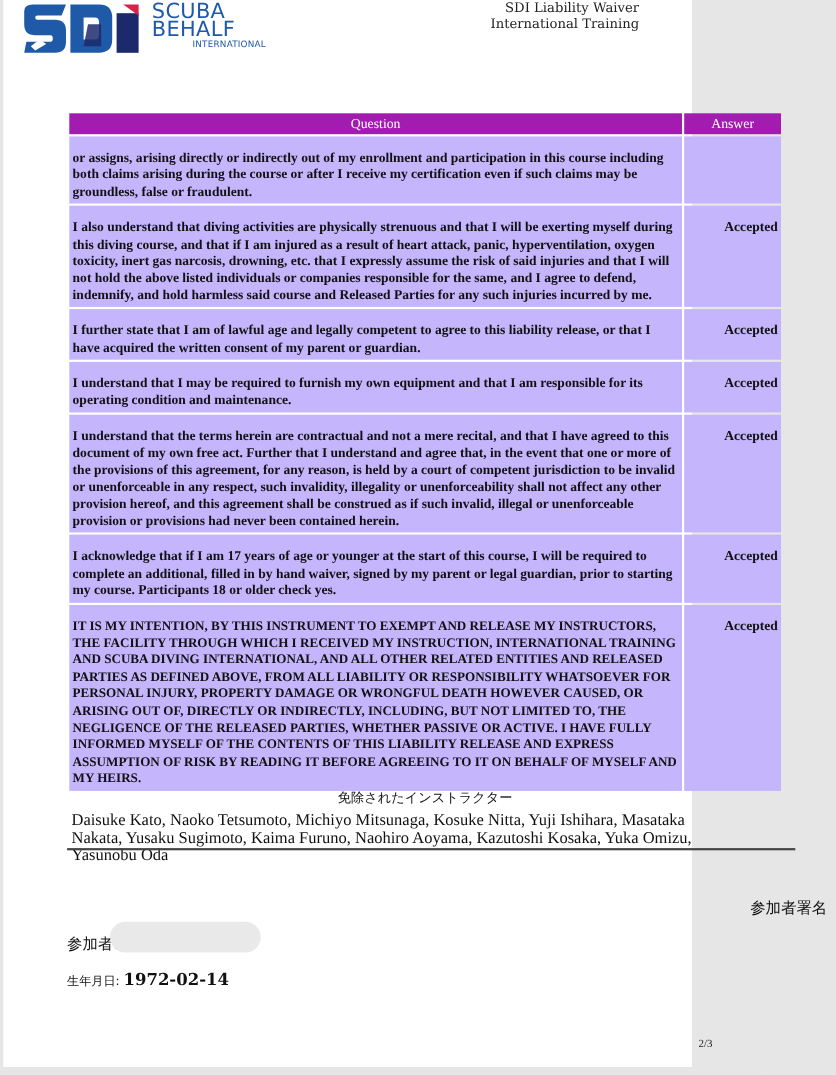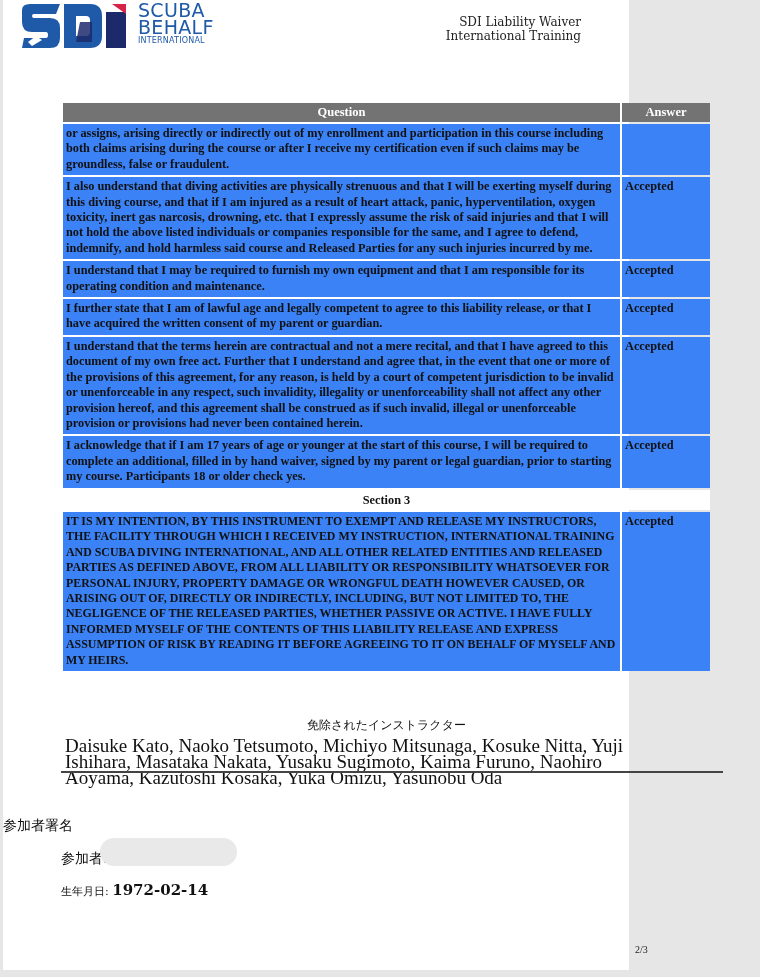--- a/index.html
+++ b/index.html
@@ -15,7 +15,7 @@
     .logo-text .l1, .logo-text .l2 { display: block; font-size: 19px; line-height: 17px; letter-spacing: 0.3px; }
     .logo-text .l3 { display: block; font-size: 8px; line-height: 10px; letter-spacing: 0.2px; }
     .header-right {
-      position: absolute; right: 48px; top: 15px; text-align: right;
+      position: absolute; right: 48px; top: 0; text-align: right;
       font-family: "DejaVu Serif", serif; font-size: 12px; line-height: 14px; color: #222;
     }
     table.waiver {

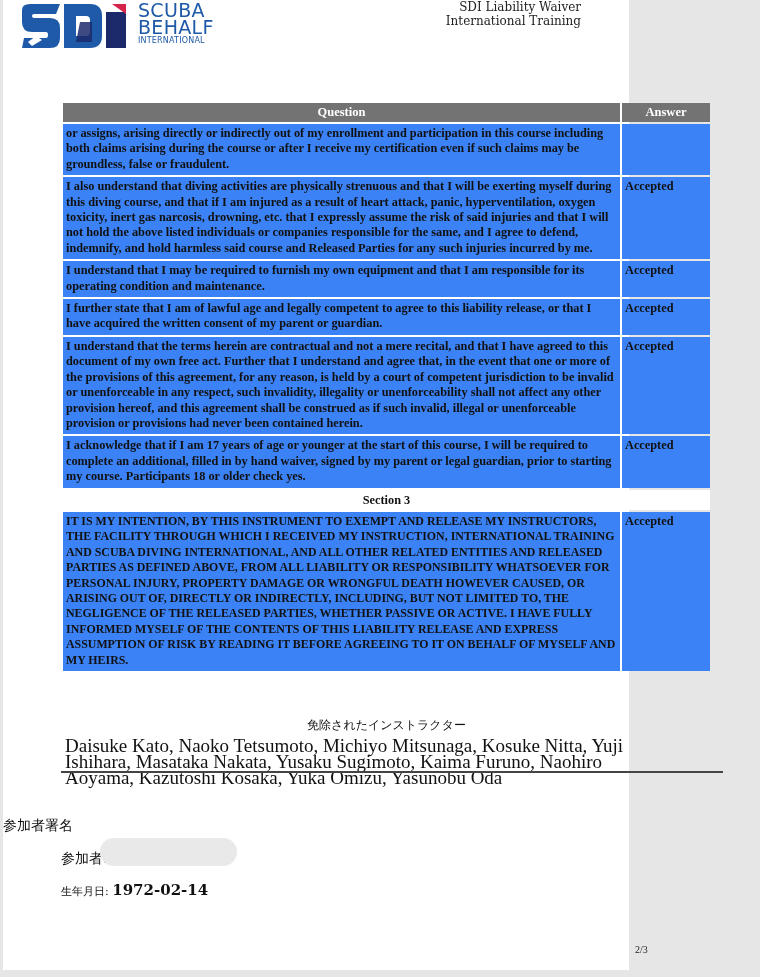--- a/index.html
+++ b/index.html
@@ -13,7 +13,7 @@
     .logo-mark { position: absolute; left: 0; top: 0; width: 112px; height: 48px; }
     .logo-text { position: absolute; left: 118px; top: 0; color: #1f5aa8; font-family: "DejaVu Sans", sans-serif; }
     .logo-text .l1, .logo-text .l2 { display: block; font-size: 19px; line-height: 17px; letter-spacing: 0.3px; }
-    .logo-text .l3 { display: block; font-size: 8px; line-height: 10px; letter-spacing: 0.2px; }
+    .logo-text .l3 { display: block; font-size: 8px; line-height: 10px; letter-spacing: 0.2px; margin-left: 37px; }
     .header-right {
       position: absolute; right: 48px; top: 0; text-align: right;
       font-family: "DejaVu Serif", serif; font-size: 12px; line-height: 14px; color: #222;

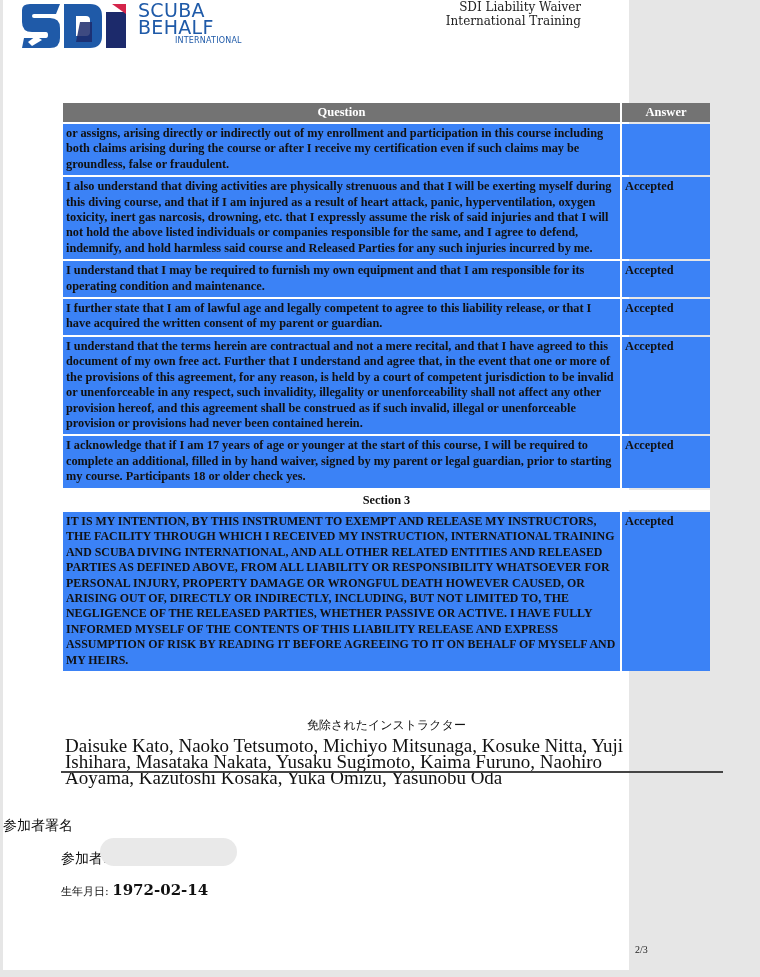--- a/index.html
+++ b/index.html
@@ -24,7 +24,7 @@
       font-family: "Liberation Serif", serif;
     }
     table.waiver th {
-      background: #737373; color: #fff; font-weight: bold;
+      background: #a21caf; color: #fff; font-weight: normal;
       font-size: 12.5px; height: 19px; text-align: center; padding: 0 3px;
     }
     table.waiver th.q { width: 557px; }

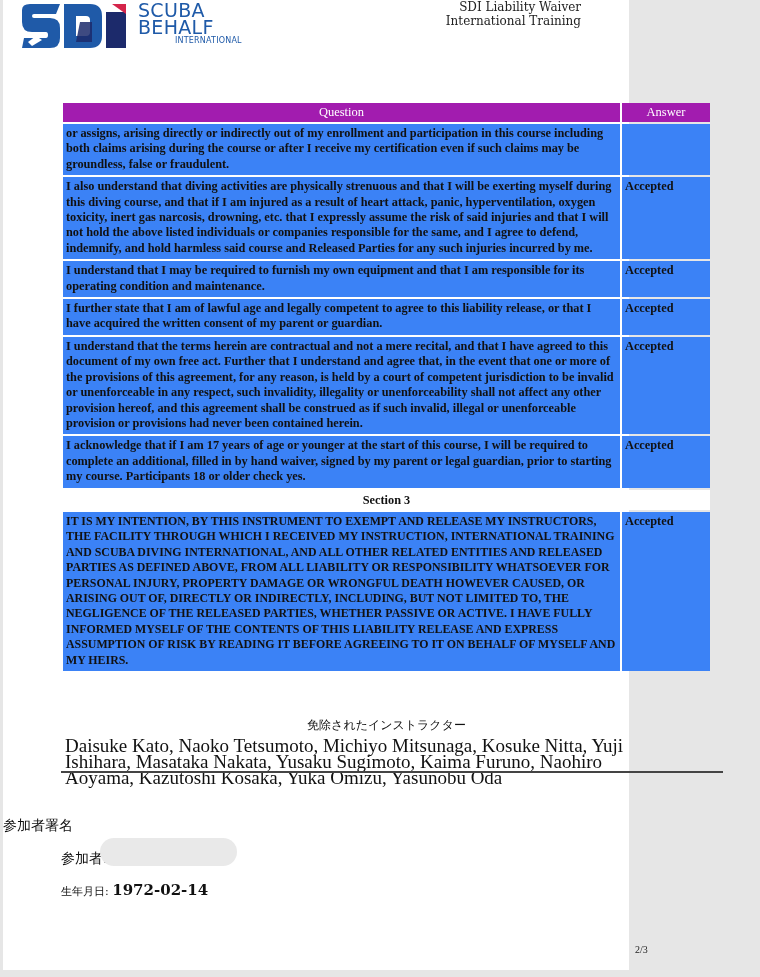--- a/index.html
+++ b/index.html
@@ -29,8 +29,8 @@
     }
     table.waiver th.q { width: 557px; }
     table.waiver td {
-      background: #3b82f6; color: #111; font-weight: bold;
-      font-size: 12.3px; line-height: 15.4px; vertical-align: top; padding: 2px 3px 3px 3px;
+      background: #c4b5fd; color: #111; font-weight: bold;
+      font-size: 12.3px; line-height: 15.4px; vertical-align: top; padding: 12px 3px 3px 3px;
     }
     table.waiver td.a { padding-left: 3px; }
     table.waiver tr.section td {

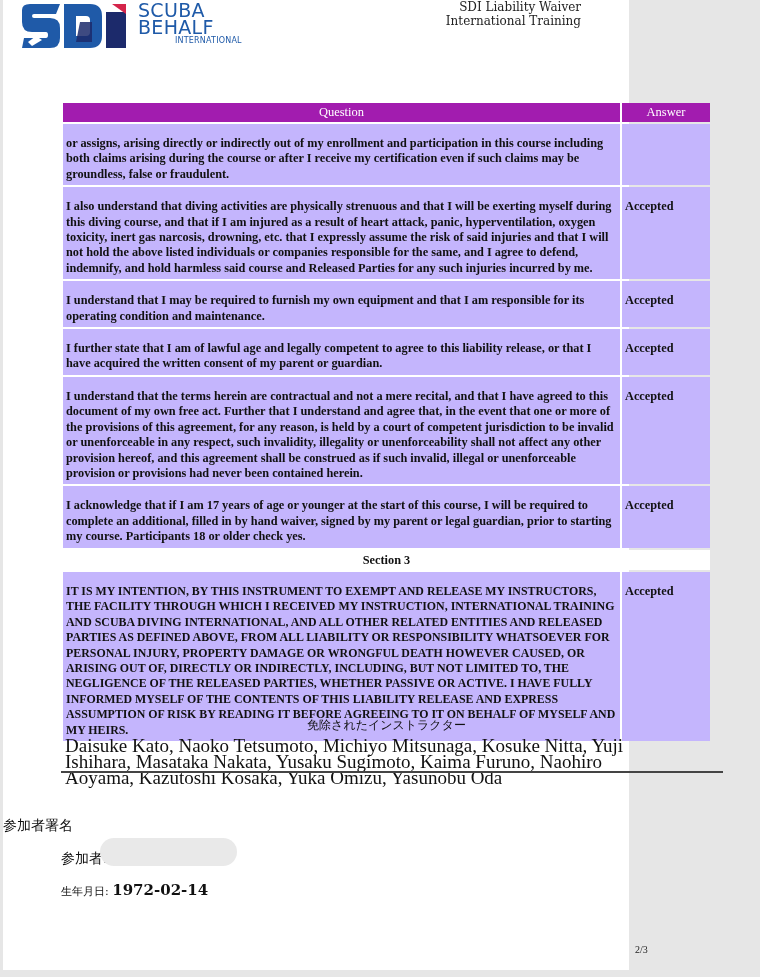--- a/index.html
+++ b/index.html
@@ -32,7 +32,7 @@
       background: #c4b5fd; color: #111; font-weight: bold;
       font-size: 12.3px; line-height: 15.4px; vertical-align: top; padding: 12px 3px 3px 3px;
     }
-    table.waiver td.a { padding-left: 3px; }
+    table.waiver td.a { padding-left: 3px; text-align: right; }
     table.waiver tr.section td {
       background: #ffffff; text-align: center; padding: 3px 0 2px 0;
     }

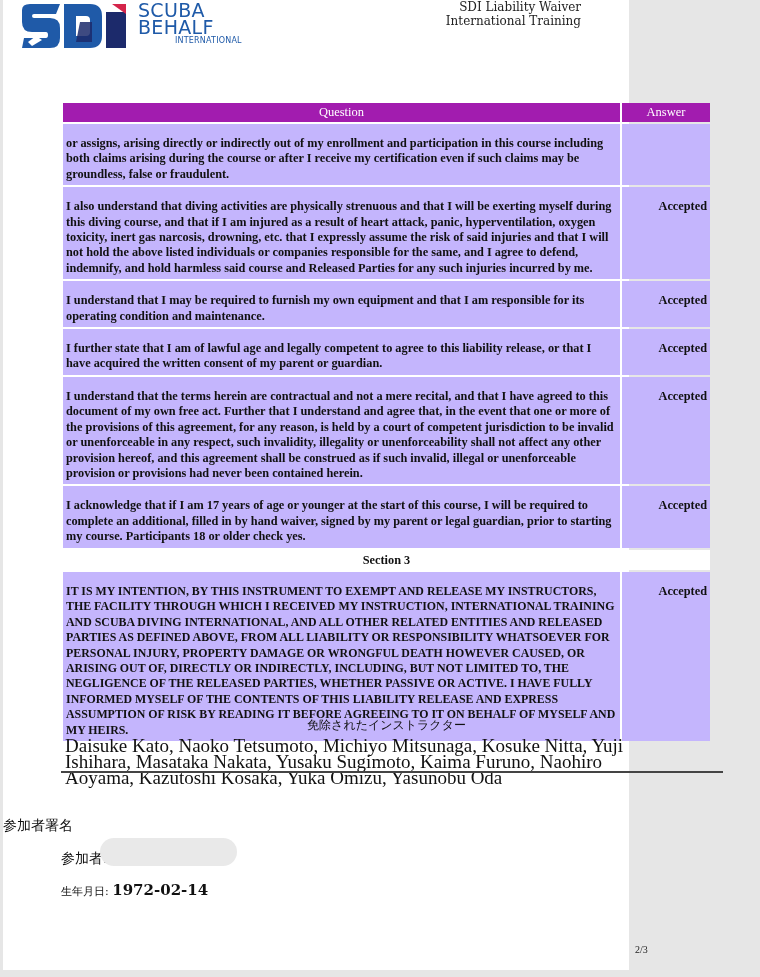--- a/index.html
+++ b/index.html
@@ -114,11 +114,11 @@
         <td class="a">Accepted</td>
       </tr>
       <tr>
-        <td>I understand that I may be required to furnish my own equipment and that I am responsible for its operating condition and maintenance.</td>
+        <td>I further state that I am of lawful age and legally competent to agree to this liability release, or that I have acquired the written consent of my parent or guardian.</td>
         <td class="a">Accepted</td>
       </tr>
       <tr>
-        <td>I further state that I am of lawful age and legally competent to agree to this liability release, or that I have acquired the written consent of my parent or guardian.</td>
+        <td>I understand that I may be required to furnish my own equipment and that I am responsible for its operating condition and maintenance.</td>
         <td class="a">Accepted</td>
       </tr>
       <tr>

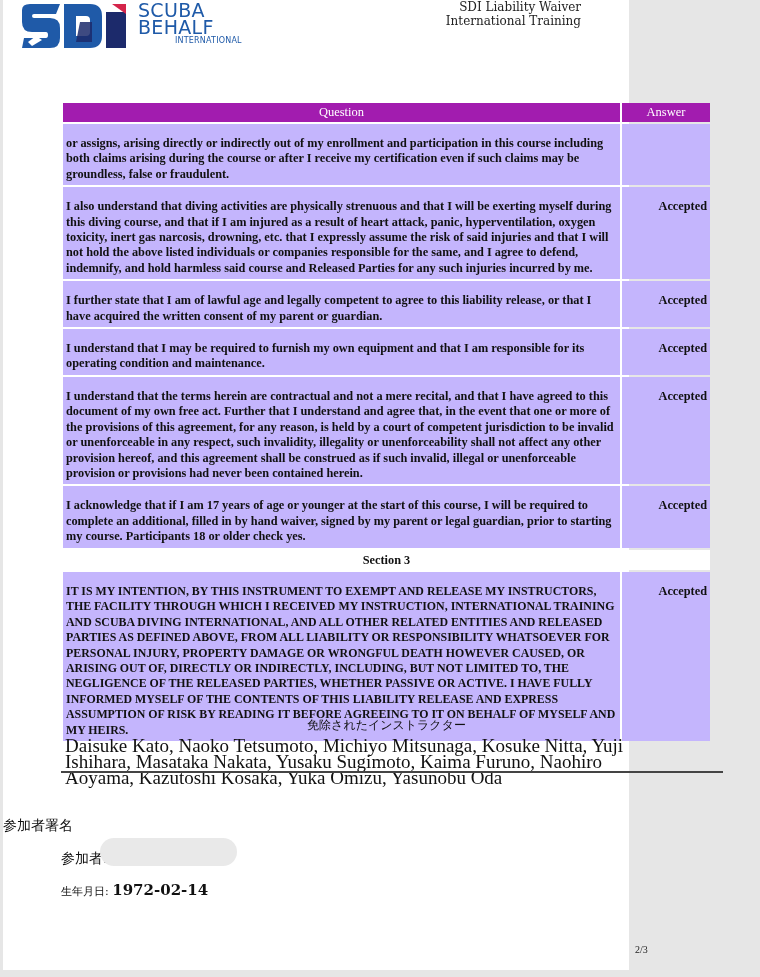--- a/index.html
+++ b/index.html
@@ -129,9 +129,6 @@
         <td>I acknowledge that if I am 17 years of age or younger at the start of this course, I will be required to complete an additional, filled in by hand waiver, signed by my parent or legal guardian, prior to starting my course. Participants 18 or older check yes.</td>
         <td class="a">Accepted</td>
       </tr>
-      <tr class="section">
-        <td colspan="2">Section 3</td>
-      </tr>
       <tr>
         <td class="caps">IT IS MY INTENTION, BY THIS INSTRUMENT TO EXEMPT AND RELEASE MY INSTRUCTORS, THE FACILITY THROUGH WHICH I RECEIVED MY INSTRUCTION, INTERNATIONAL TRAINING AND SCUBA DIVING INTERNATIONAL, AND ALL OTHER RELATED ENTITIES AND RELEASED PARTIES AS DEFINED ABOVE, FROM ALL LIABILITY OR RESPONSIBILITY WHATSOEVER FOR PERSONAL INJURY, PROPERTY DAMAGE OR WRONGFUL DEATH HOWEVER CAUSED, OR ARISING OUT OF, DIRECTLY OR INDIRECTLY, INCLUDING, BUT NOT LIMITED TO, THE NEGLIGENCE OF THE RELEASED PARTIES, WHETHER PASSIVE OR ACTIVE. I HAVE FULLY INFORMED MYSELF OF THE CONTENTS OF THIS LIABILITY RELEASE AND EXPRESS ASSUMPTION OF RISK BY READING IT BEFORE AGREEING TO IT ON BEHALF OF MYSELF AND MY HEIRS.</td>
         <td class="a">Accepted</td>

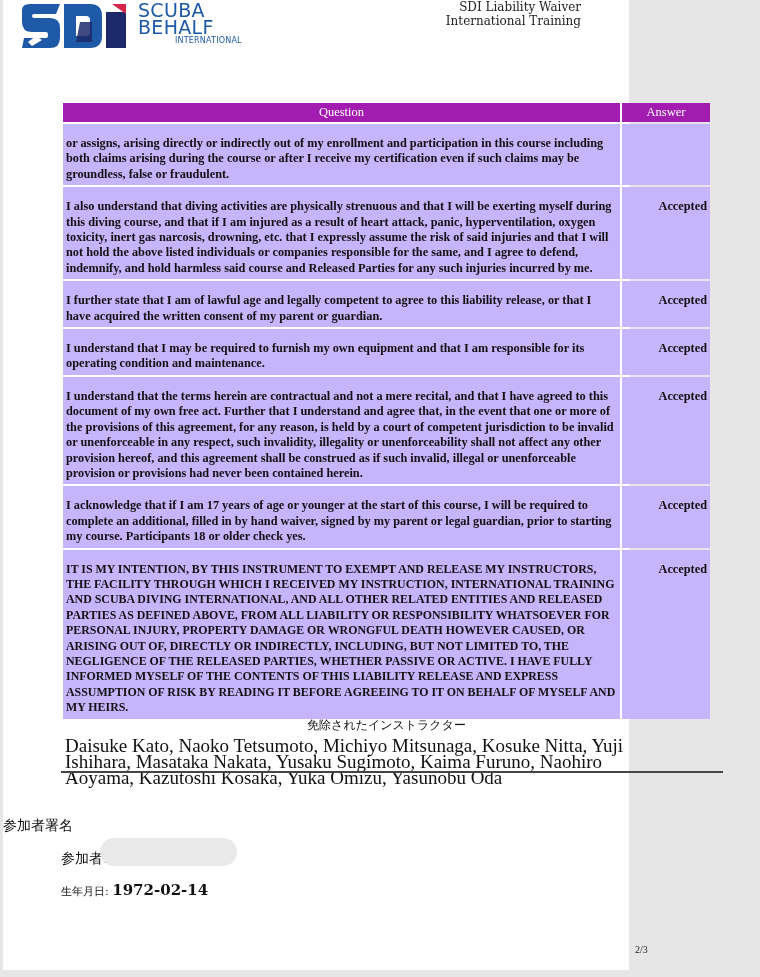--- a/index.html
+++ b/index.html
@@ -43,7 +43,7 @@
     }
     .names {
       position: absolute; left: 62px; top: 738px; width: 600px;
-      font-family: "Liberation Serif", serif; font-size: 19px; line-height: 16px; color: #111;
+      font-family: "Liberation Serif", serif; font-size: 15px; line-height: 16px; color: #111;
     }
     .rule { position: absolute; left: 58px; top: 771px; width: 662px; height: 2px; background: #444; }
     .sig-title {

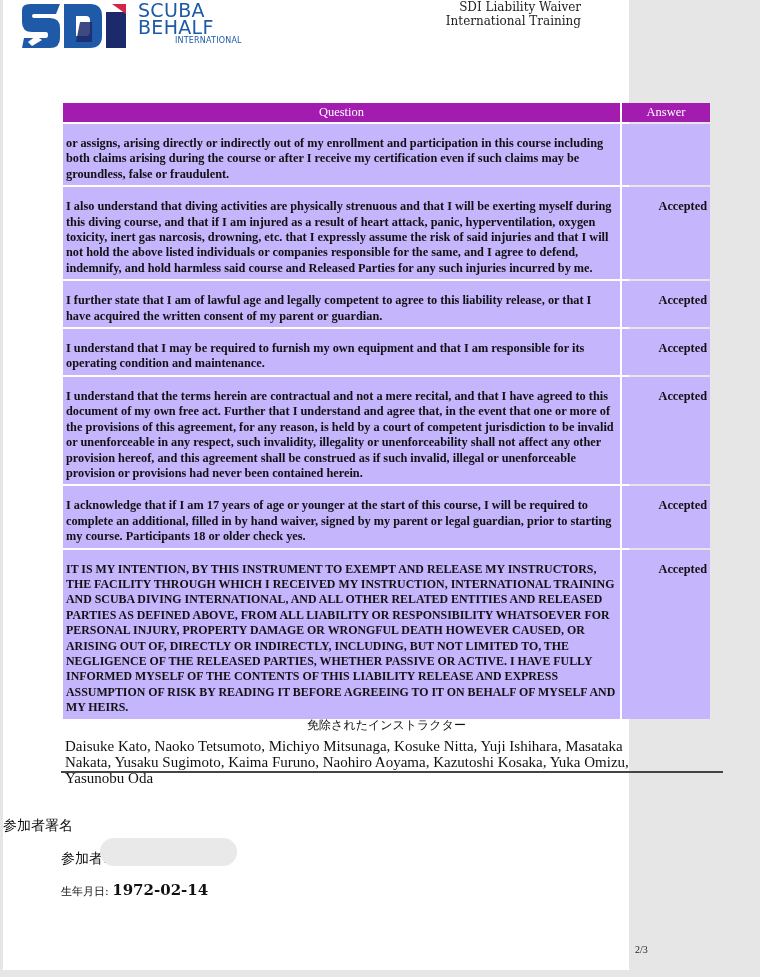--- a/index.html
+++ b/index.html
@@ -47,7 +47,7 @@
     }
     .rule { position: absolute; left: 58px; top: 771px; width: 662px; height: 2px; background: #444; }
     .sig-title {
-      position: absolute; left: 0; width: 749px; top: 817px; text-align: left;
+      position: absolute; left: 0; width: 749px; top: 817px; text-align: right;
       font-family: "DejaVu Sans", sans-serif; font-size: 14px; color: #111;
     }
     .participant {

